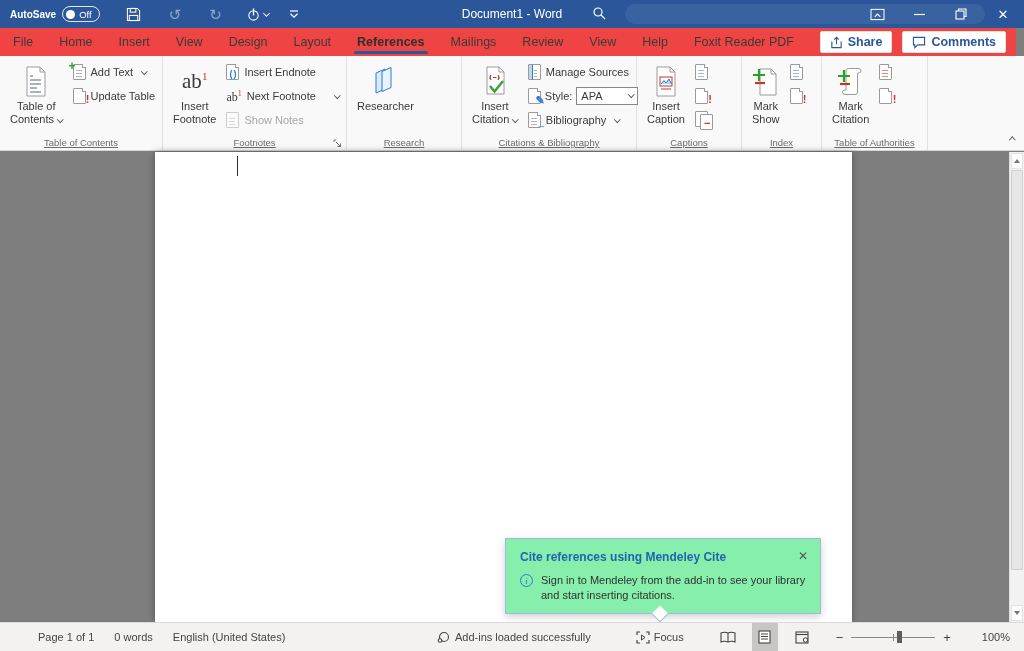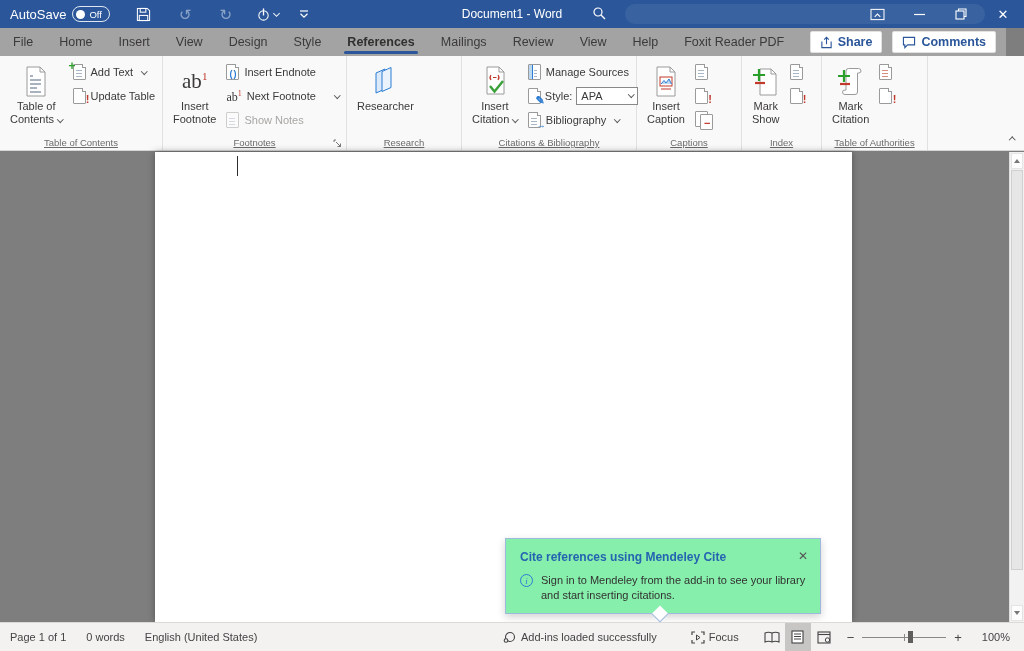--- a/index.html
+++ b/index.html
@@ -10,7 +10,7 @@
   
   .titlebar { position:absolute; top:0; left:0; right:0; height:28px; background:#2b579a; display:flex; align-items:center; color:#fff; }
   .autosave { display:flex; align-items:center; gap:6px; margin-left:10px; }
-  .as-label { font-size:13px; color:#fff; }
+  .as-label { font-size:10px; color:#fff;font-weight:bold; }
   .as-pill { display:flex; align-items:center; gap:4px; border:1px solid rgba(255,255,255,.85); border-radius:9px; padding:1px 7px 1px 3px; height:16px; }
   .as-knob { width:9px; height:9px; border-radius:50%; background:#fff; }
   .as-state { font-size:9.5px; color:#fff; }

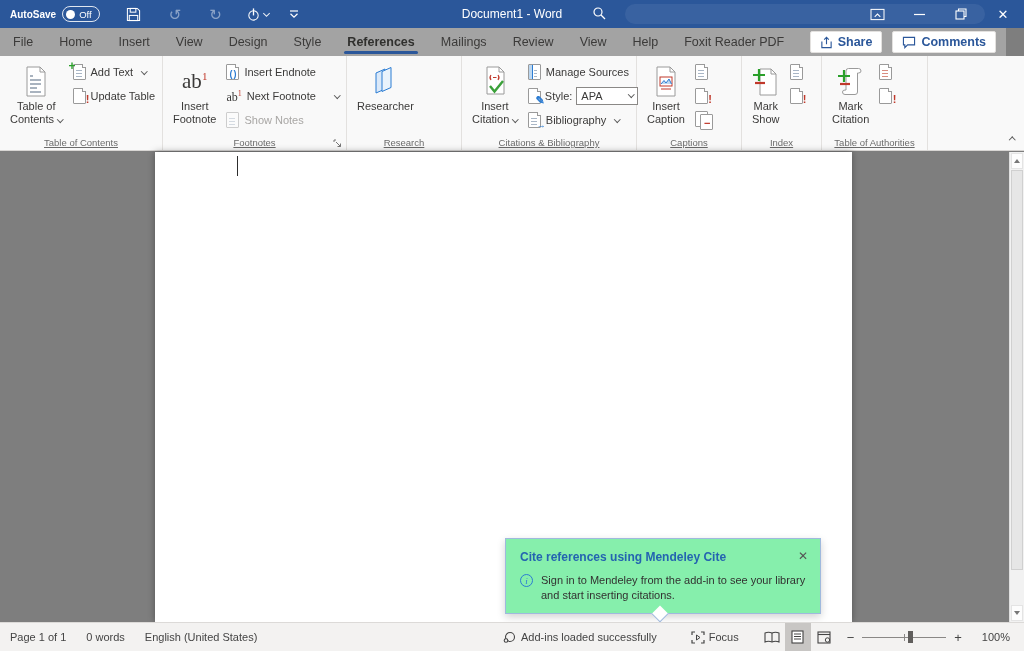--- a/index.html
+++ b/index.html
@@ -27,7 +27,7 @@
   .winbtn { width:42px; height:28px; display:flex; align-items:center; justify-content:center; background:none; border:none; color:#fff; font-size:13px; }
 
   
-  .tabrow { position:absolute; top:28px; left:0; right:18px; height:28px; background:#a3a3a3; display:flex; align-items:center; }
+  .tabrow { position:absolute; top:28px; left:0; right:8px; height:28px; background:#ef4444; display:flex; align-items:center; }
   .tab { position:relative; height:28px; display:flex; align-items:center; padding:0 13px; font-size:12.5px; color:#3b3a39; cursor:default; }
   .tab.active { font-weight:700; color:#30302e; }
   .tab.active::after { content:""; position:absolute; left:10px; right:10px; bottom:2px; height:3px; background:#2b579a; border-radius:2px; }

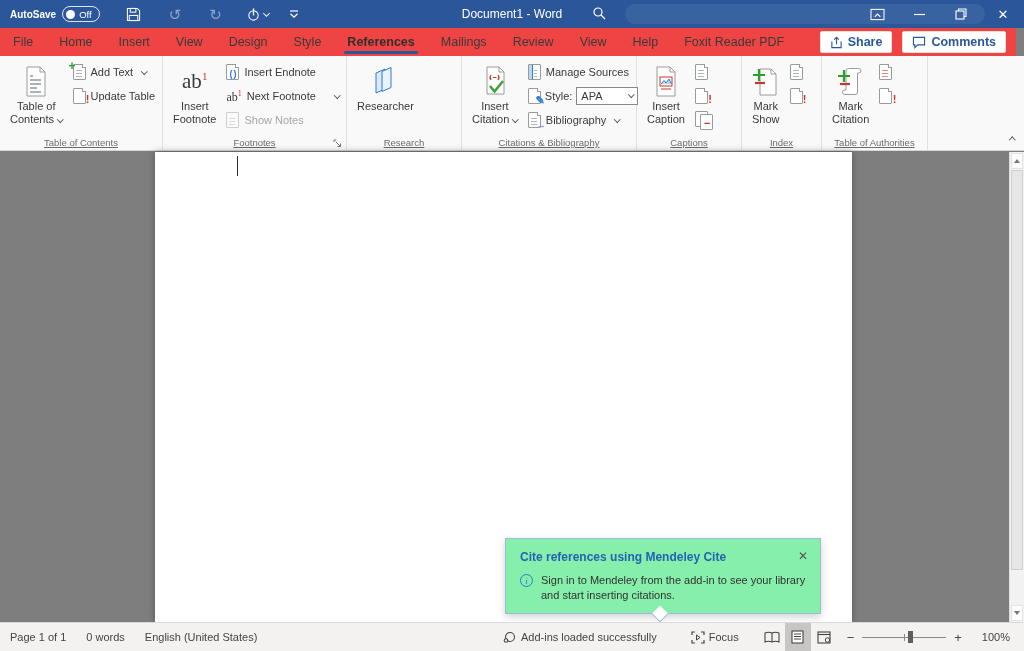--- a/index.html
+++ b/index.html
@@ -194,7 +194,7 @@
     <span class="tab">Insert</span>
     <span class="tab">View</span>
     <span class="tab">Design</span>
-    <span class="tab">Style</span>
+    <span class="tab">Layout</span>
     <span class="tab active">References</span>
     <span class="tab">Mailings</span>
     <span class="tab">Review</span>

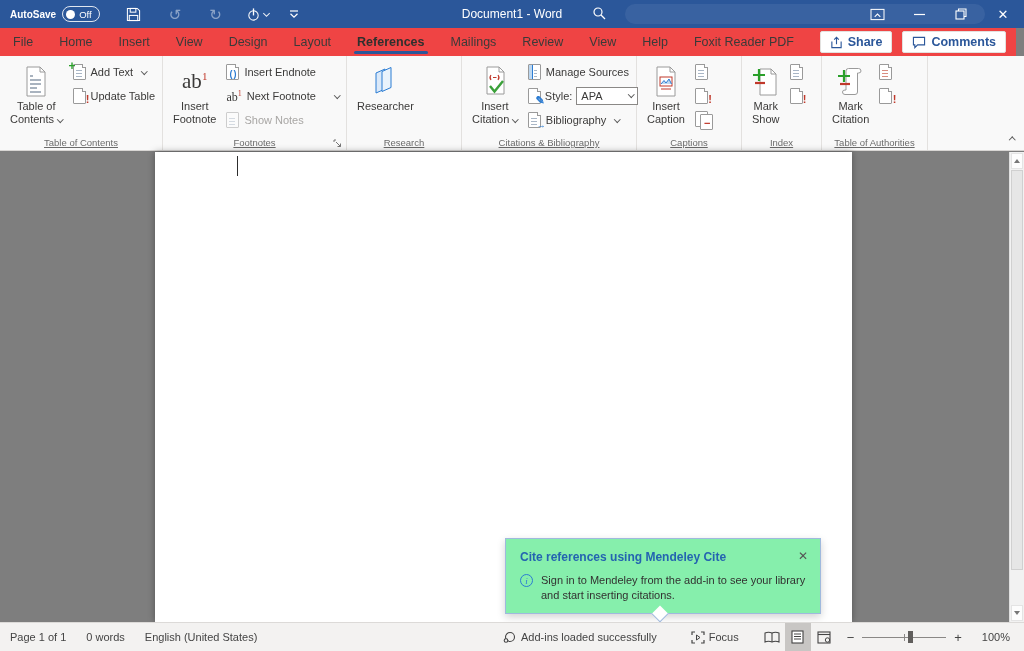--- a/index.html
+++ b/index.html
@@ -97,7 +97,7 @@
   
   .statusbar { position:absolute; left:0; right:0; bottom:0; height:29px; background:#f3f2f1; border-top:1px solid #dcdad8; display:flex; align-items:center; font-size:11px; color:#444; }
   .sb-item { display:flex; align-items:center; gap:4px; padding:0 10px; height:100%; cursor:default; }
-  .sb-left { display:flex; align-items:center; }
+  .sb-left { display:flex; align-items:center;padding-left:28px; }
   .sb-right { margin-left:auto; display:flex; align-items:center; }
   .viewbtn { width:26px; height:29px; display:flex; align-items:center; justify-content:center; background:none; border:none; }
   .viewbtn.active { background:#c8c6c4; }

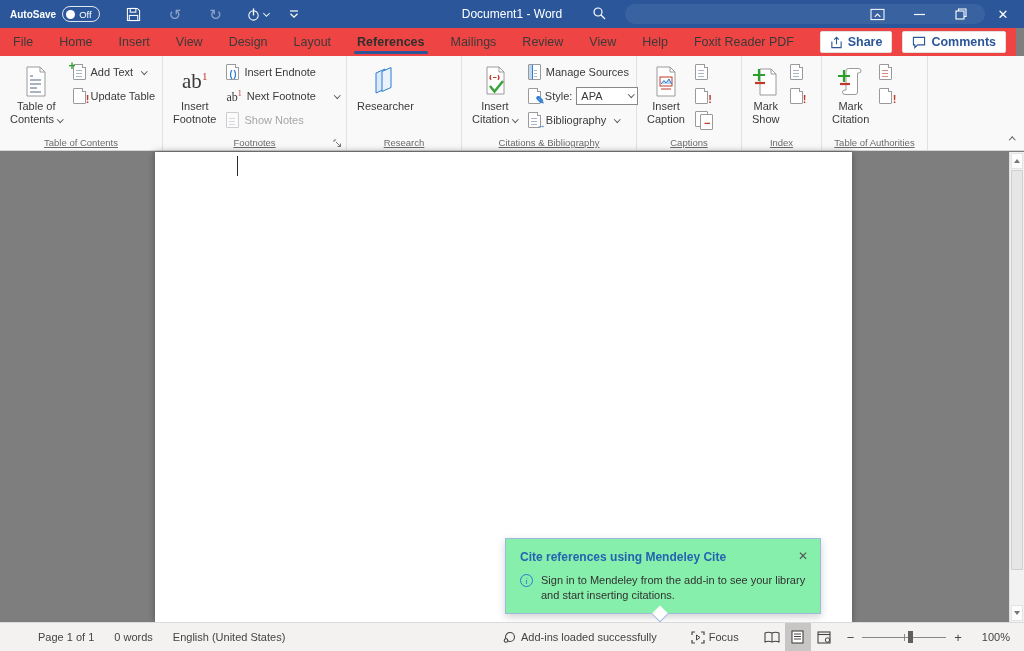--- a/index.html
+++ b/index.html
@@ -98,7 +98,7 @@
   .statusbar { position:absolute; left:0; right:0; bottom:0; height:29px; background:#f3f2f1; border-top:1px solid #dcdad8; display:flex; align-items:center; font-size:11px; color:#444; }
   .sb-item { display:flex; align-items:center; gap:4px; padding:0 10px; height:100%; cursor:default; }
   .sb-left { display:flex; align-items:center;padding-left:28px; }
-  .sb-right { margin-left:auto; display:flex; align-items:center; }
+  .sb-right { margin-left:auto; display:flex; align-items:center;gap:11px; }
   .viewbtn { width:26px; height:29px; display:flex; align-items:center; justify-content:center; background:none; border:none; }
   .viewbtn.active { background:#c8c6c4; }
   .zoomwrap { display:flex; align-items:center; gap:8px; padding:0 10px; }

